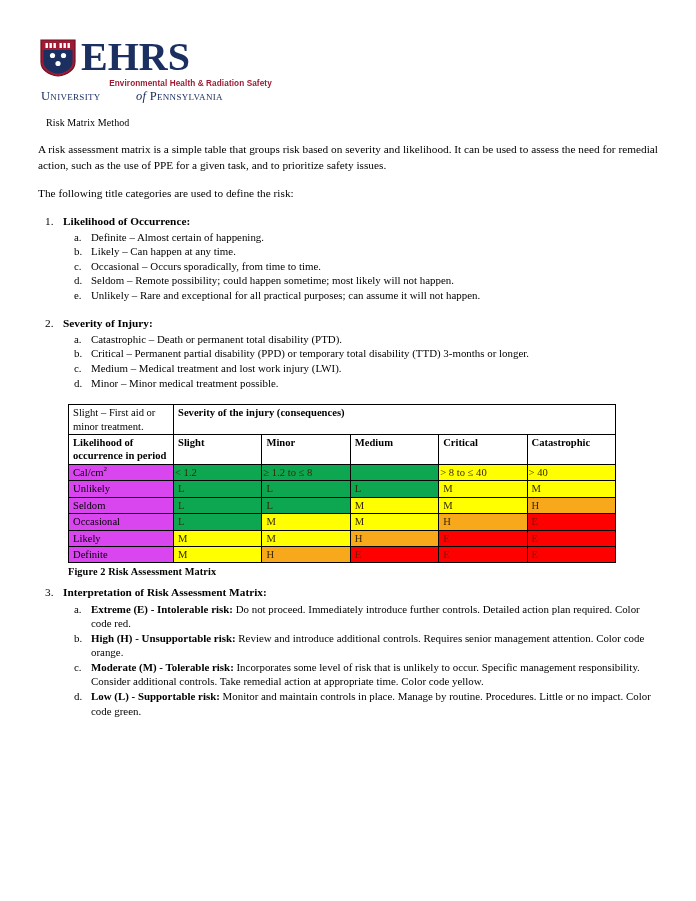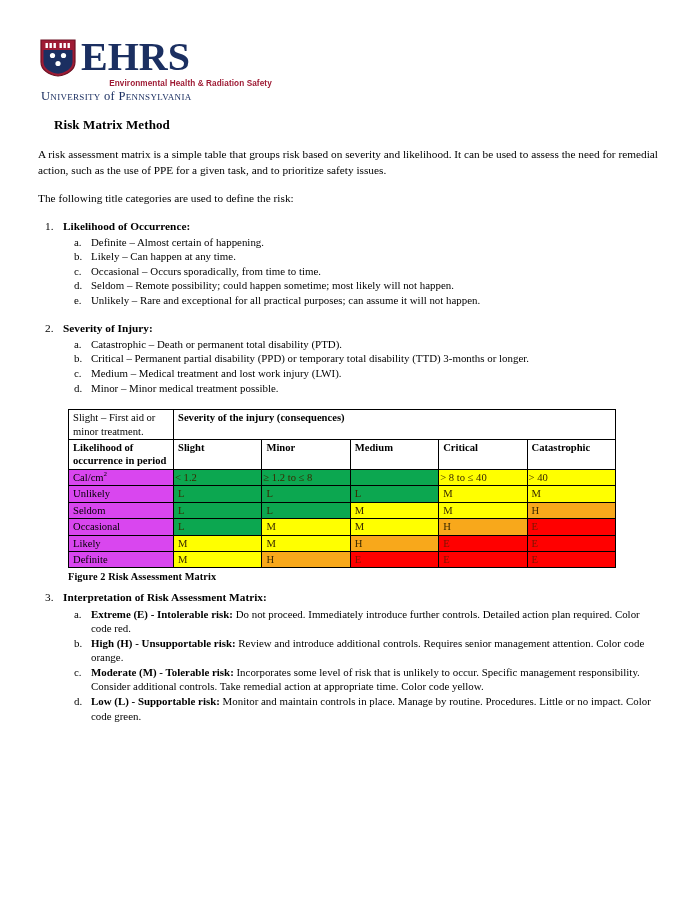--- a/index.html
+++ b/index.html
@@ -54,7 +54,7 @@
     margin-left: 1px;
     white-space: nowrap;
   }
-  .ehrs-univ .ital { font-variant: normal; text-transform: lowercase; }
+  .ehrs-univ .ital { font-style: italic; font-variant: normal; text-transform: lowercase; margin-left: 32px; }
 
   
   .content { position: absolute; left: 38px; top: 117px; width: 620px; }

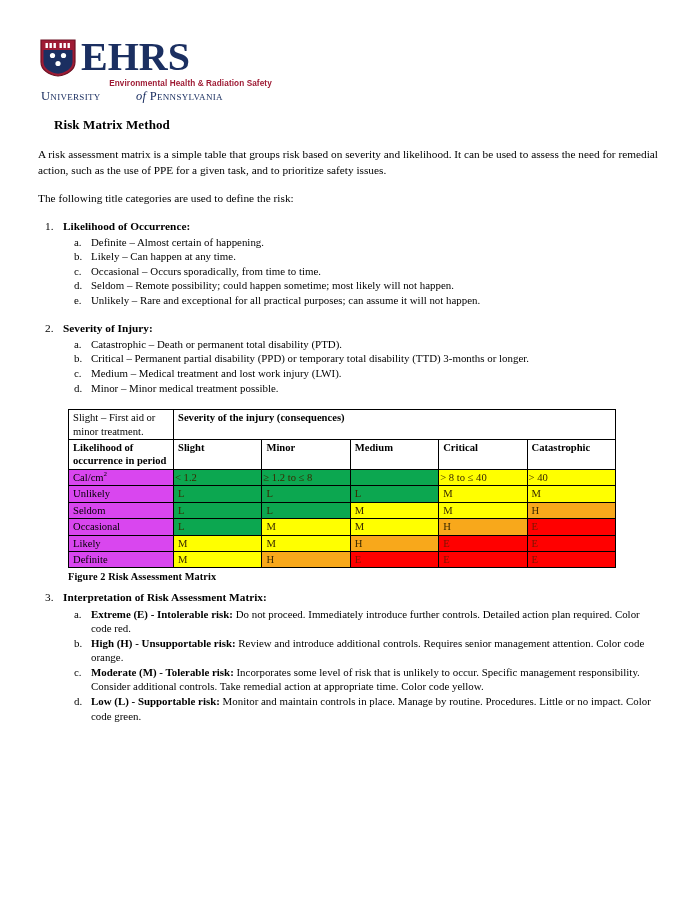--- a/index.html
+++ b/index.html
@@ -60,9 +60,9 @@
   .content { position: absolute; left: 38px; top: 117px; width: 620px; }
 
   .doc-title {
-    font-size: 13px;
-    font-weight: bold;
-    margin: 0 0 14px 16px;
+    font-size: 10px;
+    font-weight: normal;
+    margin: 0 0 14px 8px;
     letter-spacing: 0.1px;
   }
   .para {

